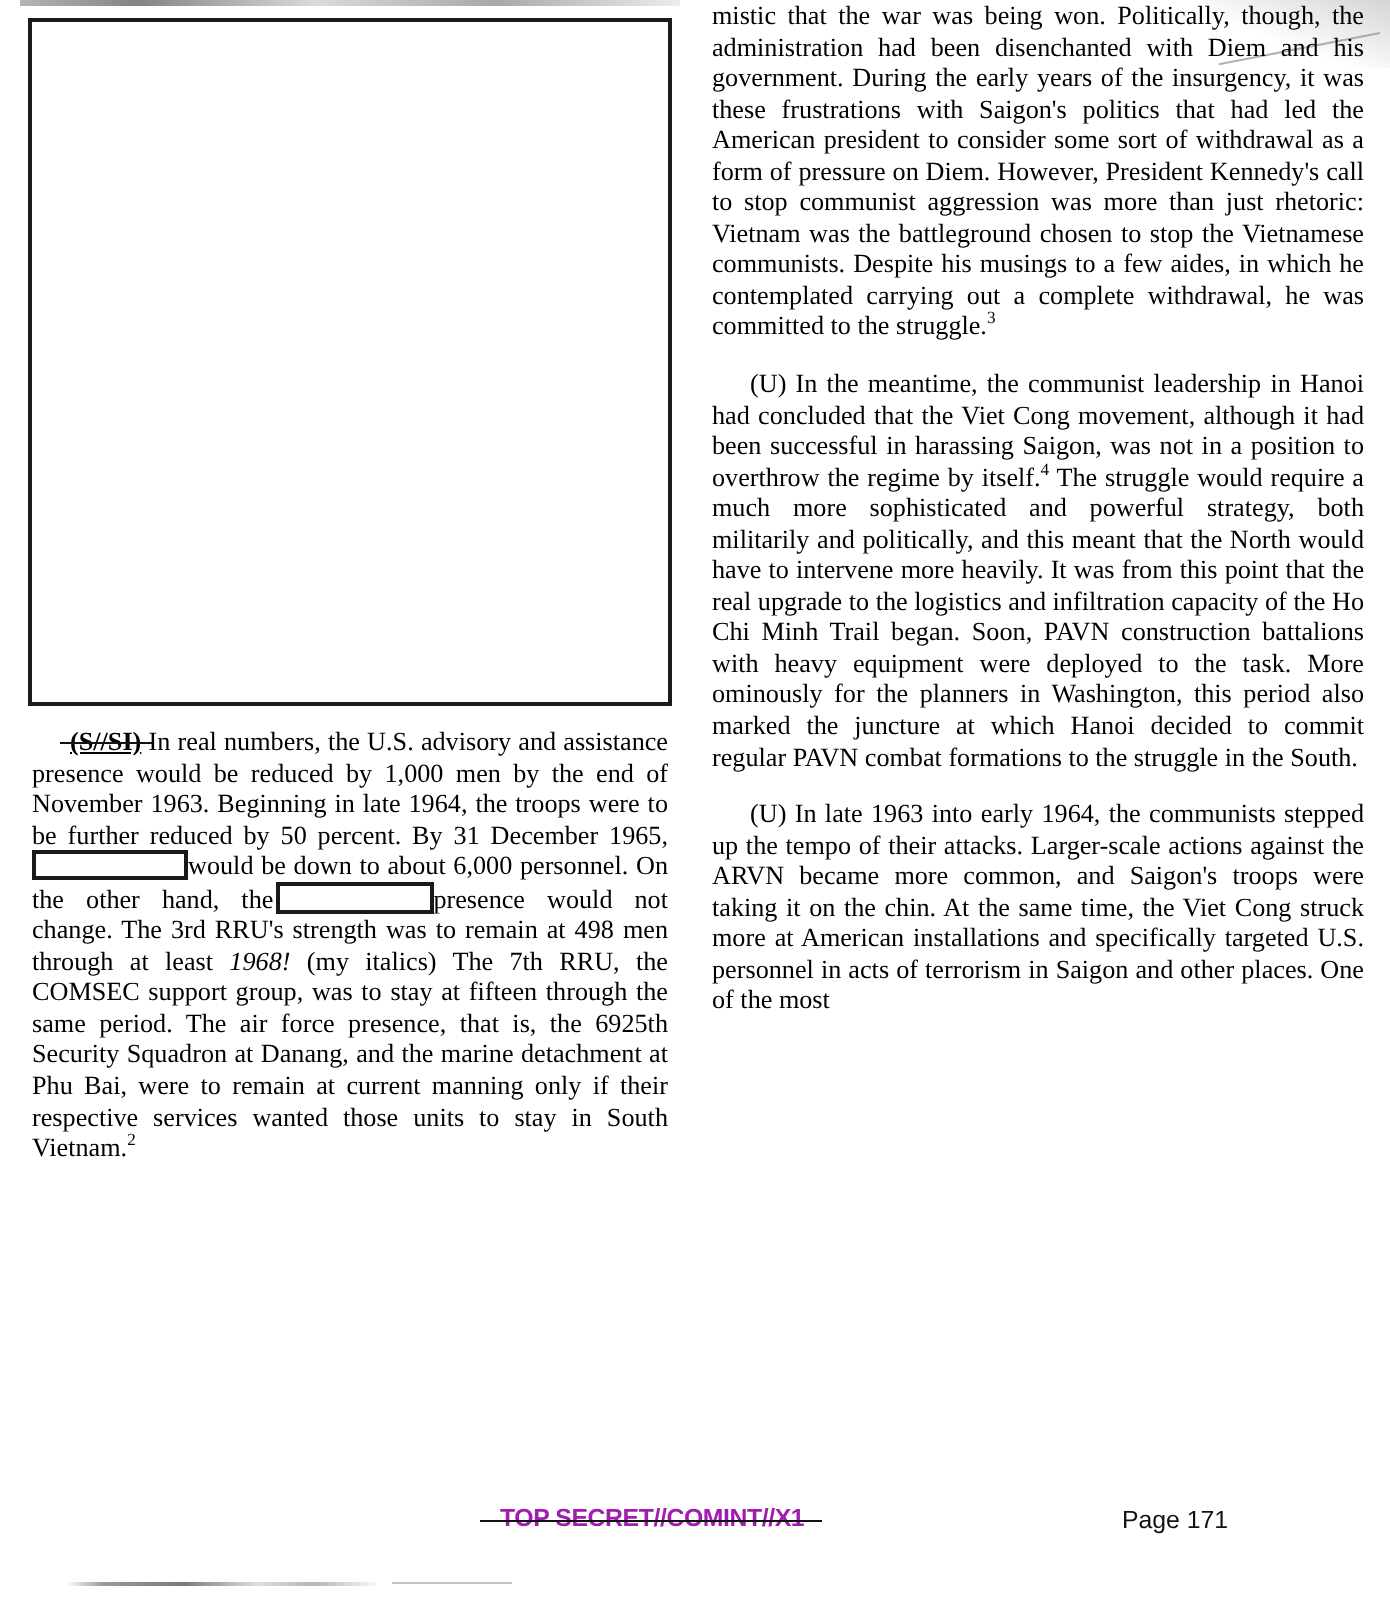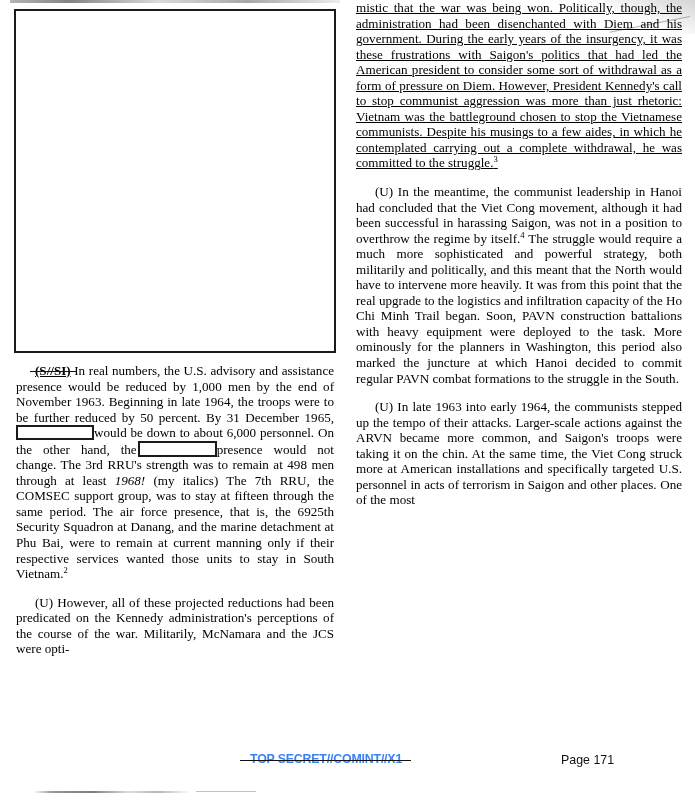--- a/index.html
+++ b/index.html
@@ -110,7 +110,6 @@
   }
   .col p.noindent {
     text-indent: 0;
-    text-decoration: underline;
   }
 
   

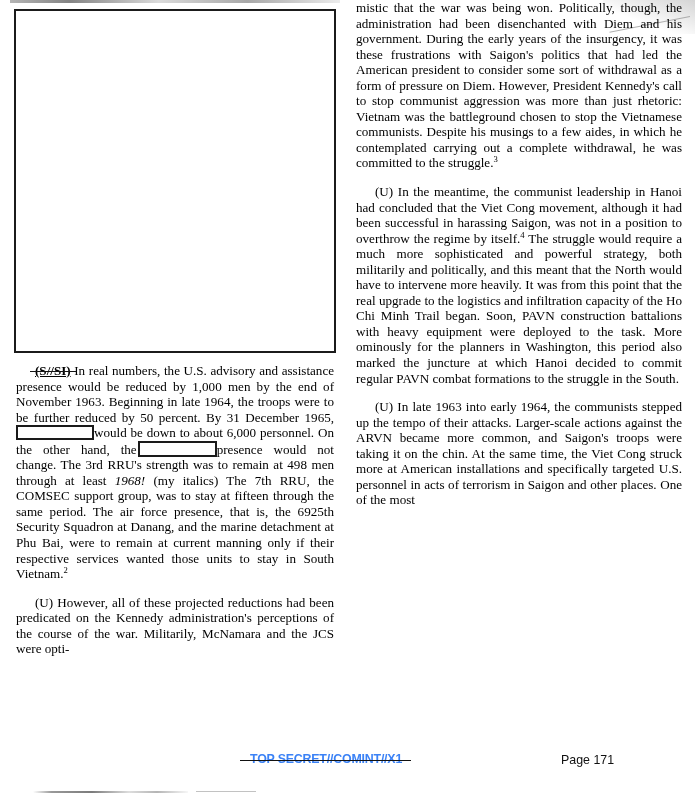--- a/index.html
+++ b/index.html
@@ -220,7 +220,6 @@
 
     <p class="indent"><span class="class-strike">(S//SI)</span><span> In real numbers, the U.S. advisory and assistance presence would be reduced by 1,000 men by the end of November 1963. Beginning in late 1964, the troops were to be further reduced by 50 percent. By 31 December 1965,</span><span class="redact redact-a"></span><span>would be down to about 6,000 personnel. On the other hand, the</span><span class="redact redact-b"></span><span>presence would not change. The 3rd RRU's strength was to remain at 498 men through at least </span><em>1968!</em><span> (my italics) The 7th RRU, the COMSEC support group, was to stay at fifteen through the same period. The air force presence, that is, the 6925th Security Squadron at Danang, and the marine detachment at Phu Bai, were to remain at current manning only if their respective services wanted those units to stay in South Vietnam.</span><sup>2</sup></p>
 
-    <p class="indent"><span>(U)</span><span> However, all of these projected reductions had been predicated on the Kennedy administration's perceptions of the course of the war. Militarily, McNamara and the JCS were opti-</span></p>
   </div>
 
   <div class="col col-right">

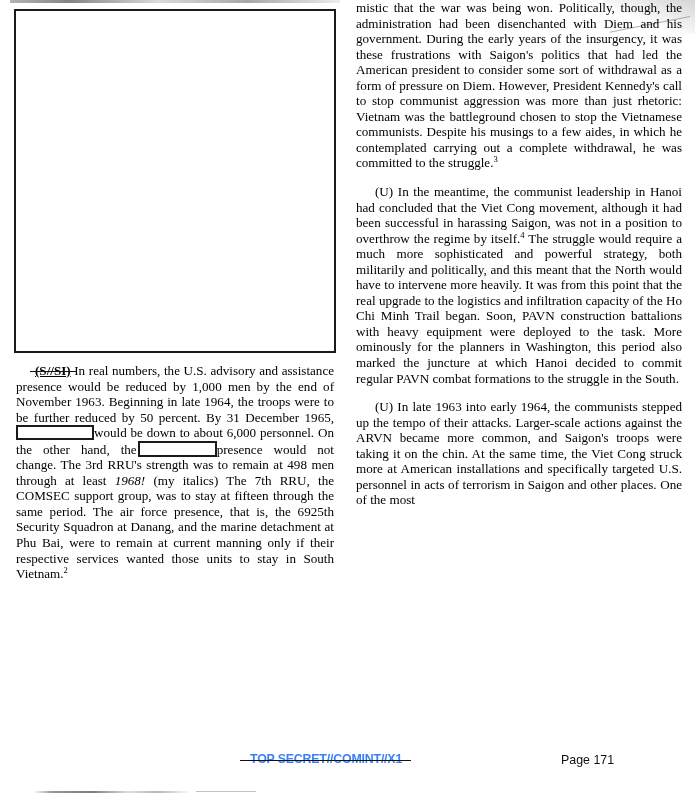--- a/index.html
+++ b/index.html
@@ -181,7 +181,7 @@
     font-size: 12.4px;
     font-weight: 700;
     letter-spacing: -0.2px;
-    color: #3b82f6;
+    color: #a21caf;
     white-space: nowrap;
   }
   .footer-class::after {

